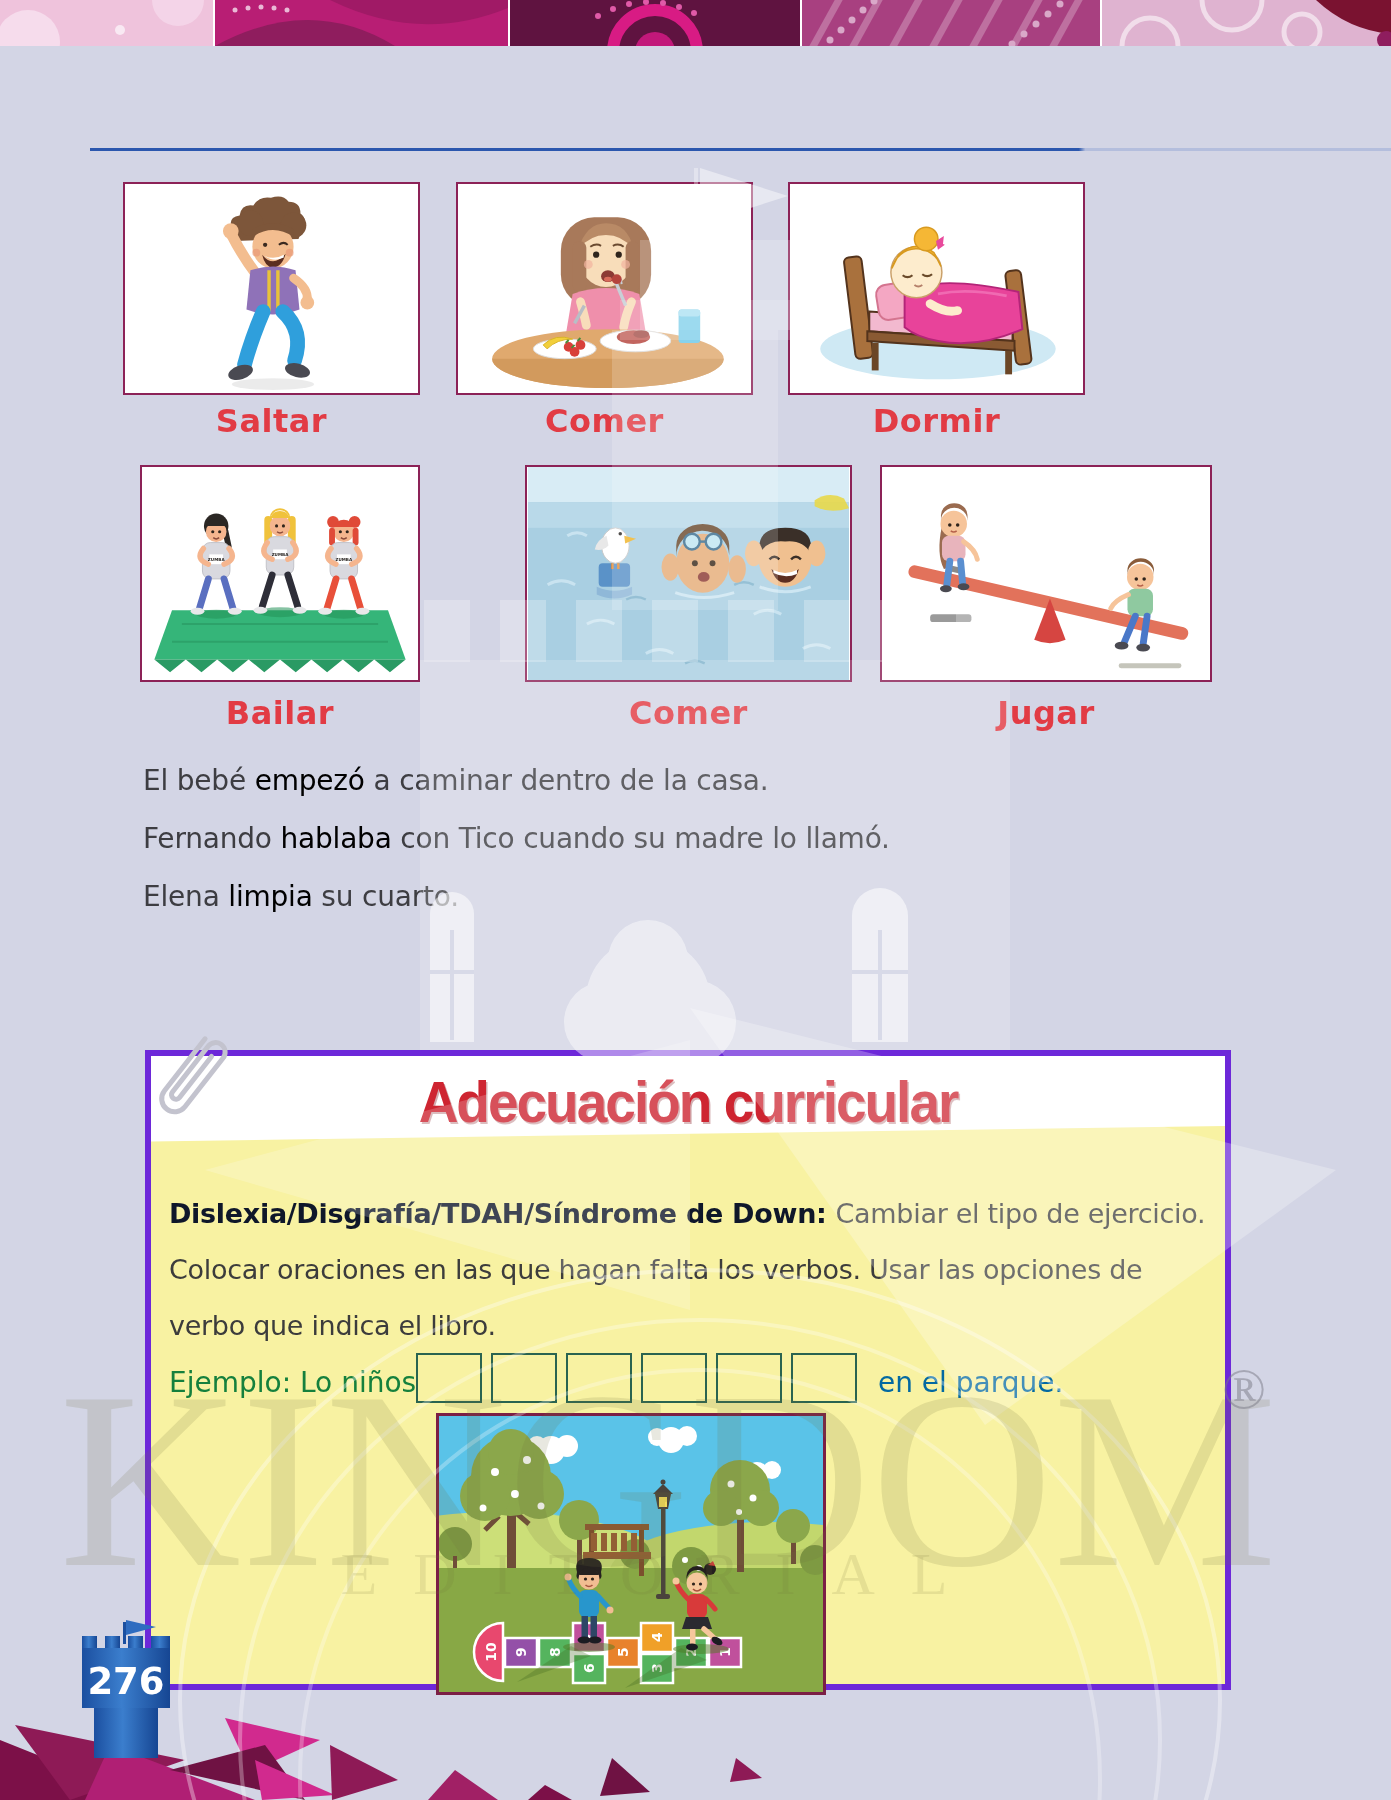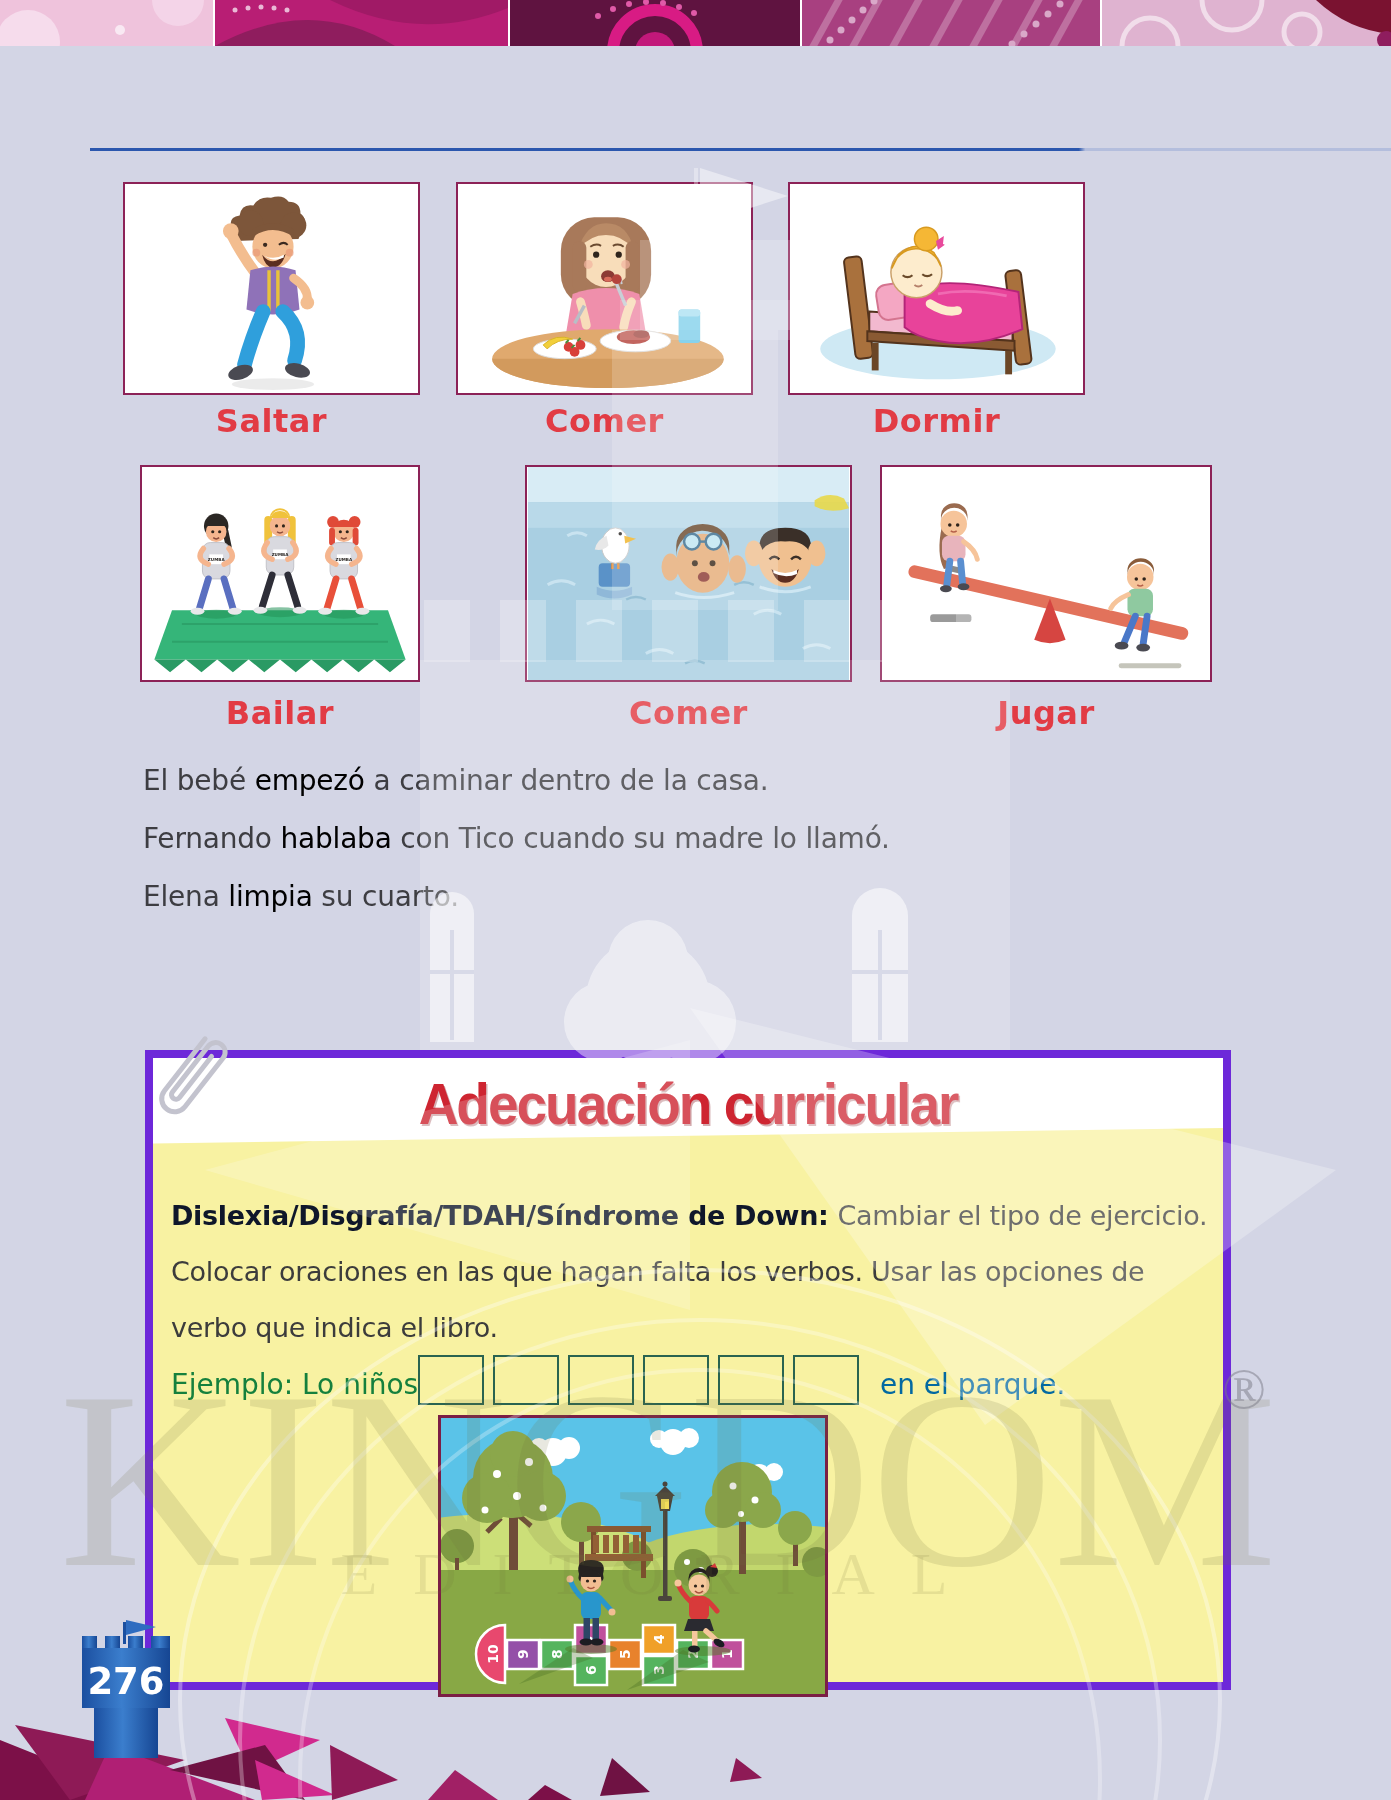--- a/index.html
+++ b/index.html
@@ -25,7 +25,7 @@
   .sentence .verb{color:#000000;}
   
   .abox{position:absolute;left:145px;top:1050px;width:1086px;height:640px;z-index:12;
-        background:#f8f2a2;border:8px solid #6d28d9;box-sizing:border-box;}
+        background:#f8f2a2;border:6px solid #6d28d9;box-sizing:border-box;}
   .wcap{position:absolute;left:0;top:0;right:0;height:92px;background:#ffffff;
         clip-path:polygon(0 0,100% 0,100% 76%,0 93%);}
   .btitle{position:absolute;left:0;right:0;top:12px;text-align:center;

